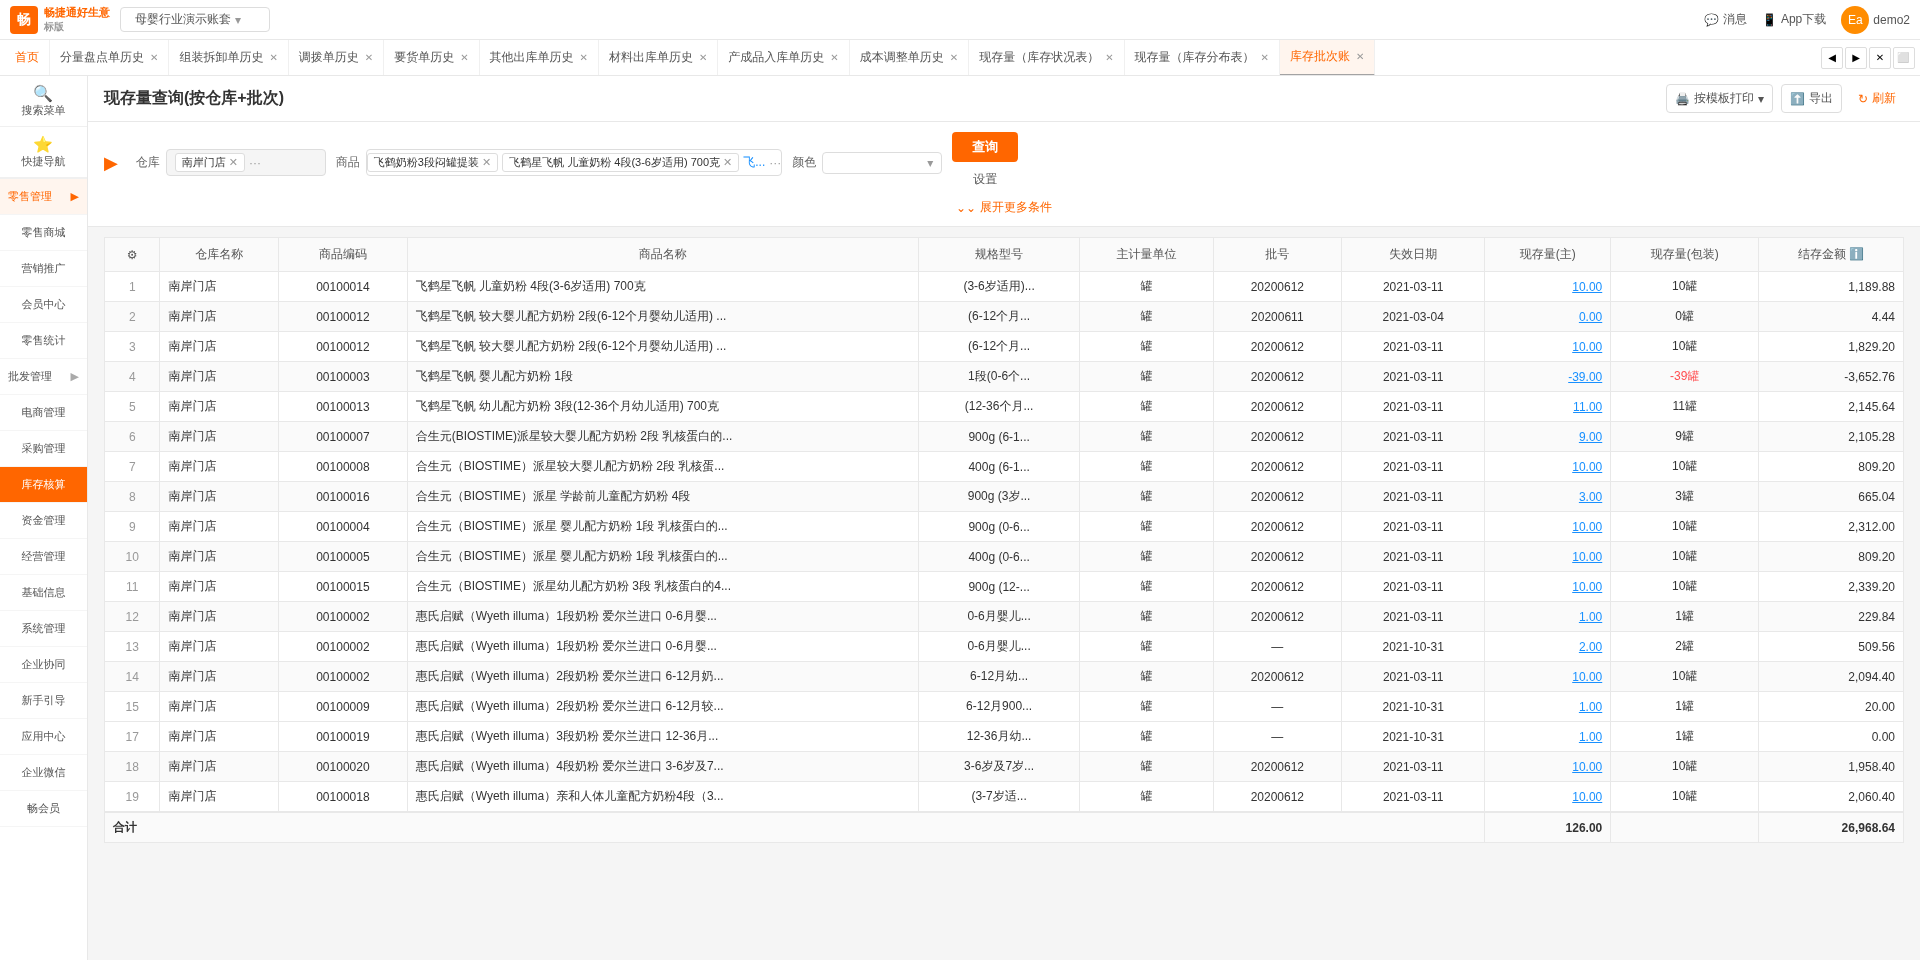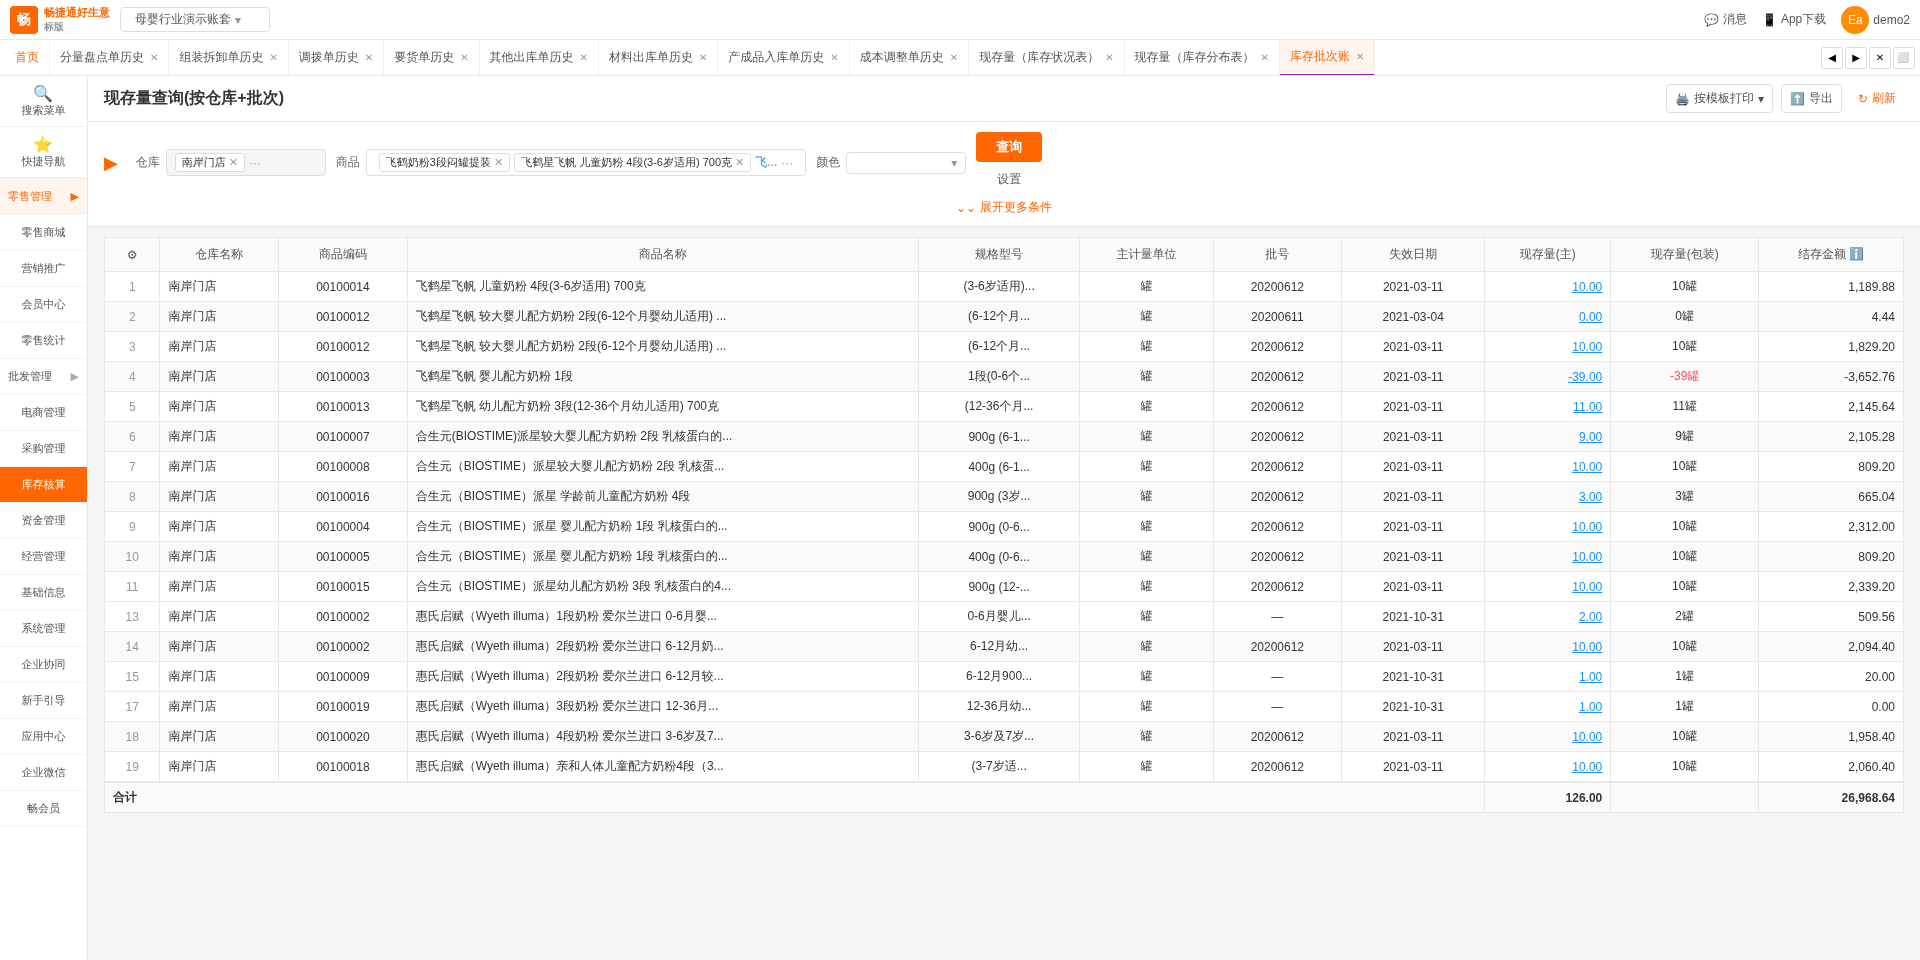--- a/index.html
+++ b/index.html
@@ -17,7 +17,7 @@
     
     .nav-tabs { height: 36px; background: #fff; display: flex; align-items: center; padding: 0 5px; border-bottom: 1px solid #e8e8e8; overflow: hidden; gap: 0; }
     .nav-tab { height: 36px; display: flex; align-items: center; padding: 0 10px; font-size: 12px; color: #555; cursor: pointer; white-space: nowrap; border-right: 1px solid #f0f0f0; position: relative; gap: 4px; }
-    .nav-tab.active { color: #ff6600; background: #fff5ee; border-bottom: 2px solid #a21caf; }
+    .nav-tab.active { color: #ff6600; background: #fff5ee; border-bottom: 2px solid #a3a3a3; }
     .nav-tab .close-btn { color: #999; font-size: 10px; margin-left: 2px; }
     .nav-home { color: #ff6600; font-weight: normal; }
     .nav-arrows { display: flex; gap: 2px; margin-left: auto; }

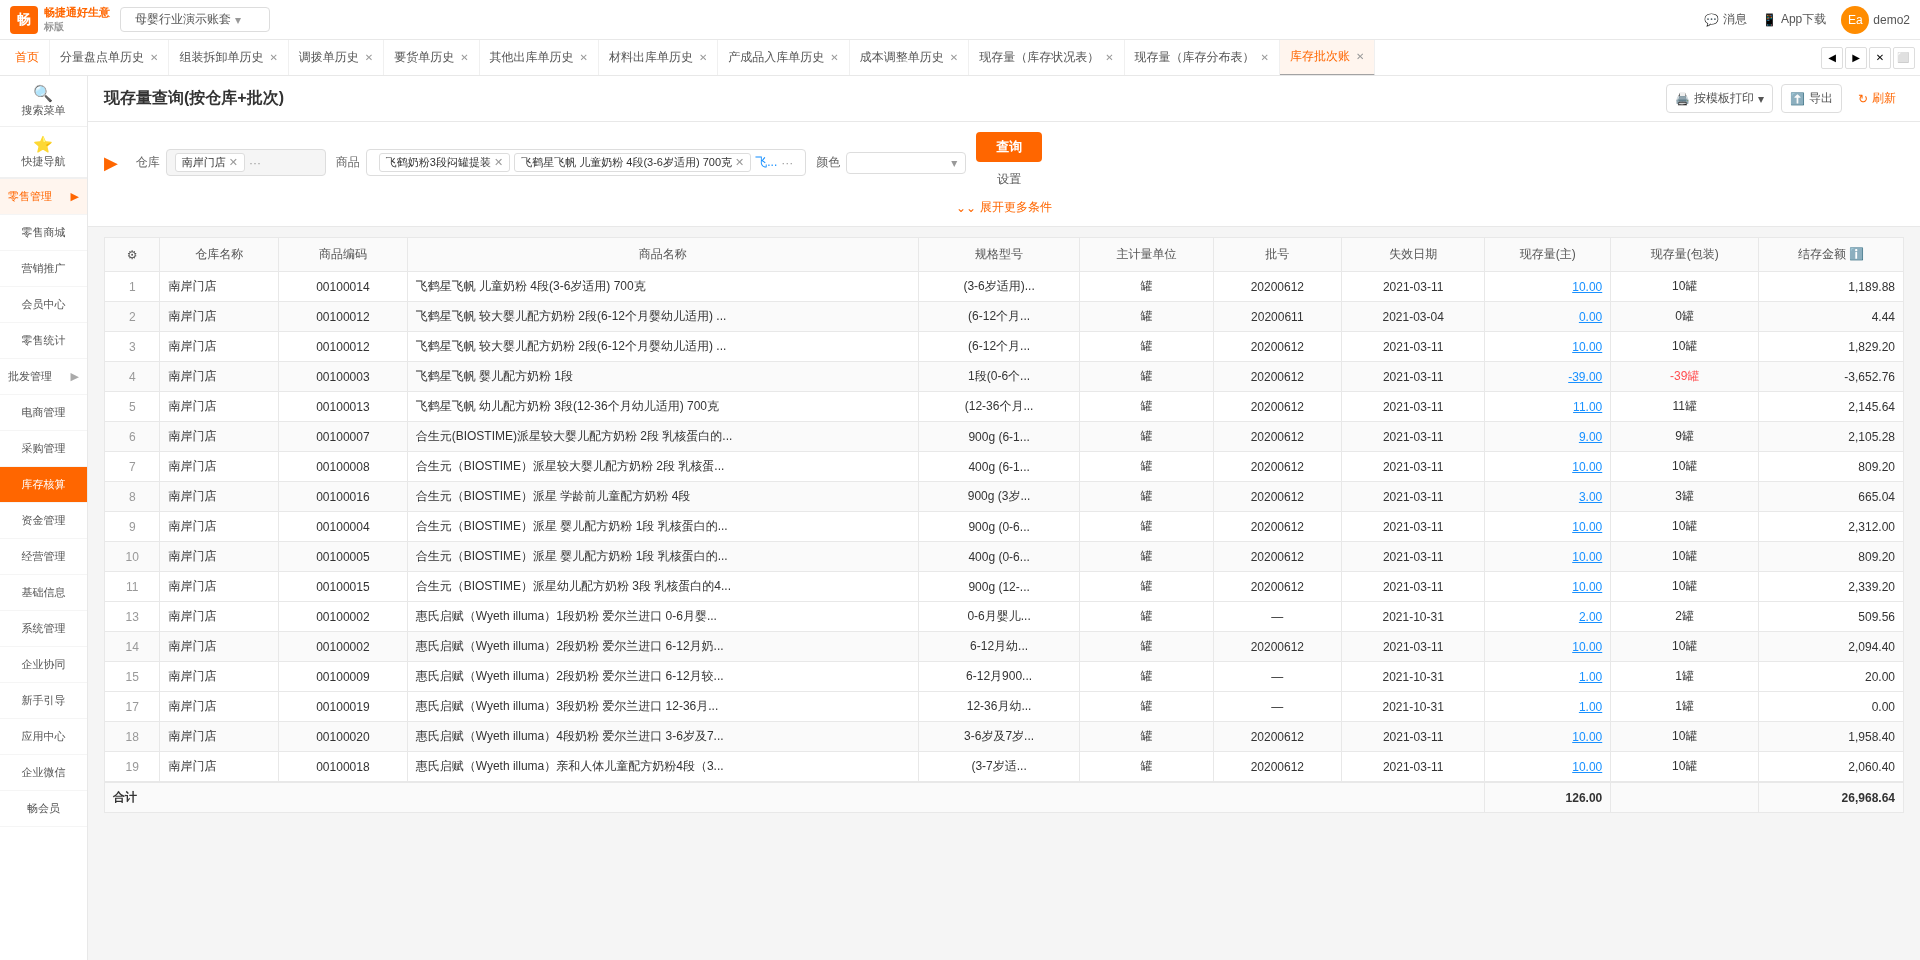--- a/index.html
+++ b/index.html
@@ -74,7 +74,7 @@
     .sidebar::-webkit-scrollbar { width: 3px; }
     .sidebar::-webkit-scrollbar-thumb { background: #ddd; }
 
-    .filter-product-tags { display: flex; align-items: center; gap: 4px; border: 1px solid #ddd; border-radius: 4px; padding: 3px 12px; background: #fff; flex-wrap: wrap; min-width: 400px; }
+    .filter-product-tags { display: flex; align-items: center; gap: 4px; border: 1px solid #ddd; border-radius: 4px; padding: 3px 0; background: #fff; flex-wrap: wrap; min-width: 400px; }
     .filter-color-input { border: 1px solid #ddd; border-radius: 4px; padding: 3px 8px; background: #fff; min-width: 120px; display: flex; align-items: center; gap: 4px; }
     .btn-query { background: #ff6600; color: white; padding: 6px 20px; border-radius: 4px; border: none; cursor: pointer; font-size: 13px; font-weight: bold; }
     .btn-settings-small { background: #fff; border: 1px solid #ddd; color: #555; padding: 5px 12px; border-radius: 4px; border: none; cursor: pointer; font-size: 12px; margin-top: 2px; display: block; width: 100%; text-align: center; }

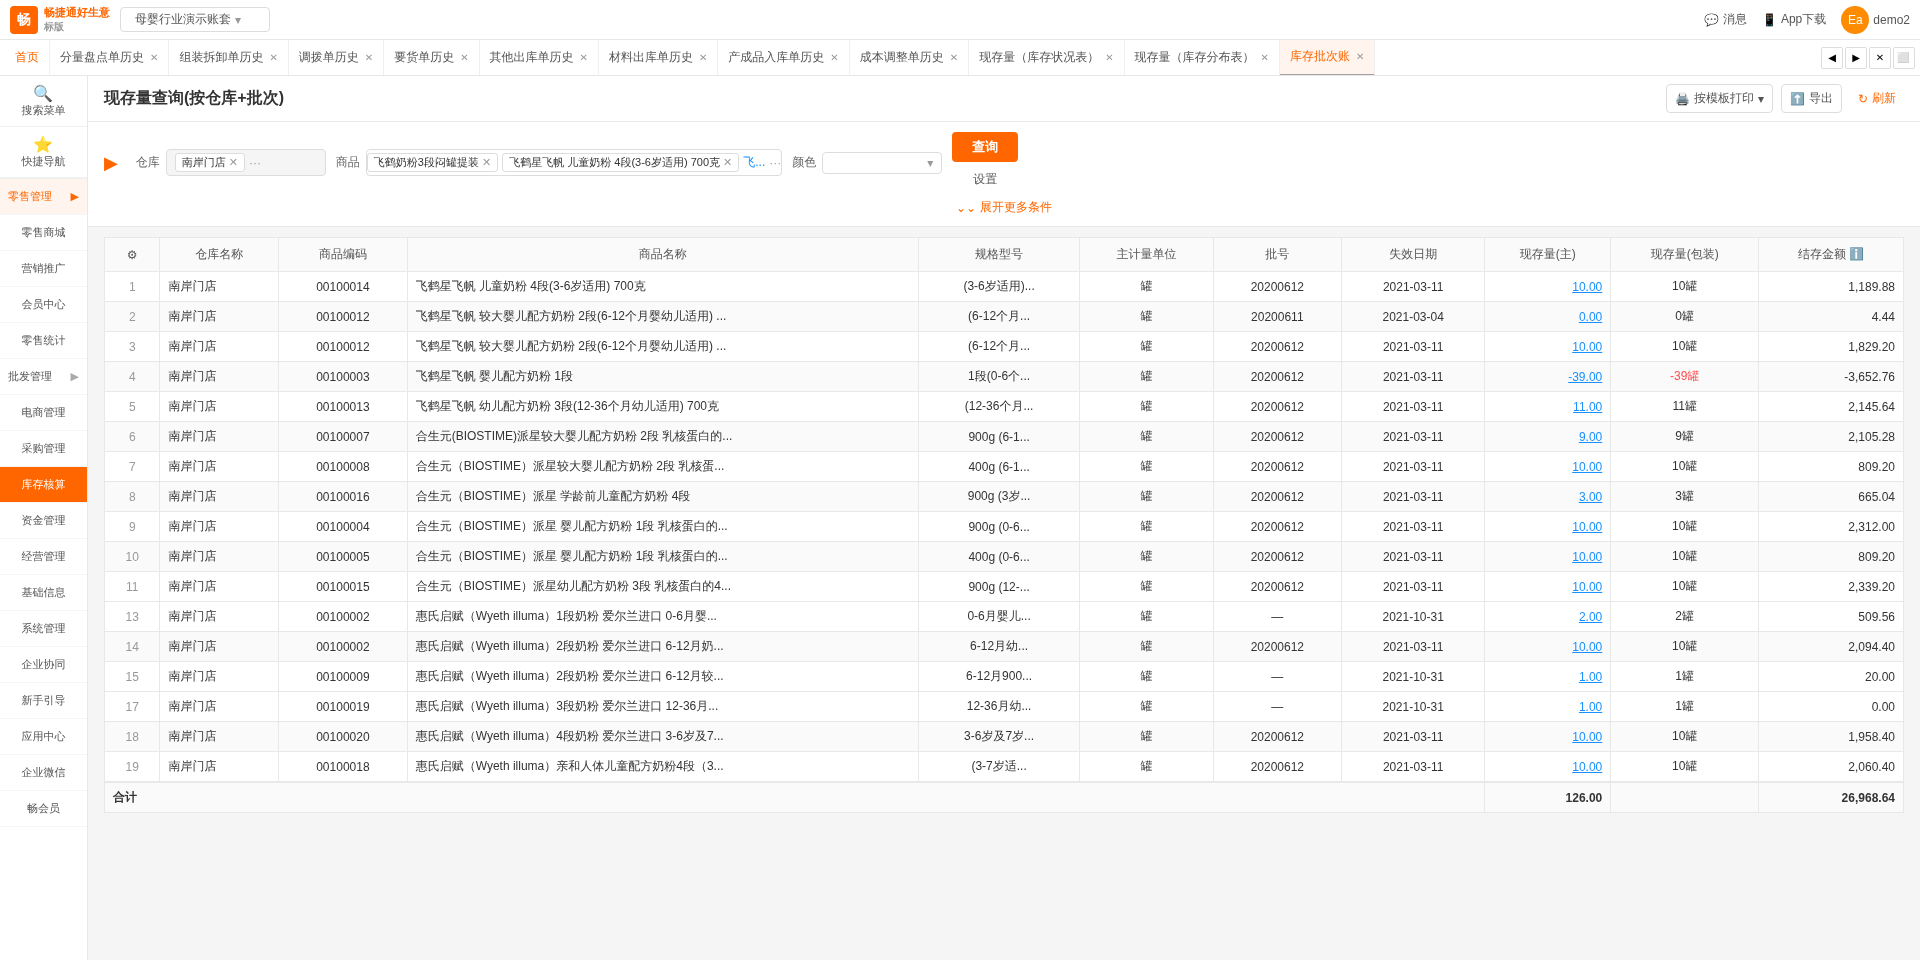--- a/index.html
+++ b/index.html
@@ -439,6 +439,19 @@
     <td><span class="">10罐</span></td>
     <td class="num-col ">2,339.20</td>
   </tr>
+            <tr style="background: rgb(250, 250, 250);">
+    <td style="color:#999;">12</td>
+    <td class="text-col">南岸门店</td>
+    <td>00100002</td>
+    <td class="text-col" style="max-width:280px; overflow:hidden; text-overflow:ellipsis; white-space:nowrap;" title="惠氏启赋（Wyeth illuma）1段奶粉 爱尔兰进口 0-6月婴...">惠氏启赋（Wyeth illuma）1段奶粉 爱尔兰进口 0-6月婴...</td>
+    <td>0-6月婴儿...</td>
+    <td>罐</td>
+    <td>20200612</td>
+    <td>2021-03-11</td>
+    <td class="num-col "><span class="underline ">1.00</span></td>
+    <td><span class="">1罐</span></td>
+    <td class="num-col ">229.84</td>
+  </tr>
             <tr style="background: rgb(255, 255, 255);">
     <td style="color:#999;">13</td>
     <td class="text-col">南岸门店</td>

